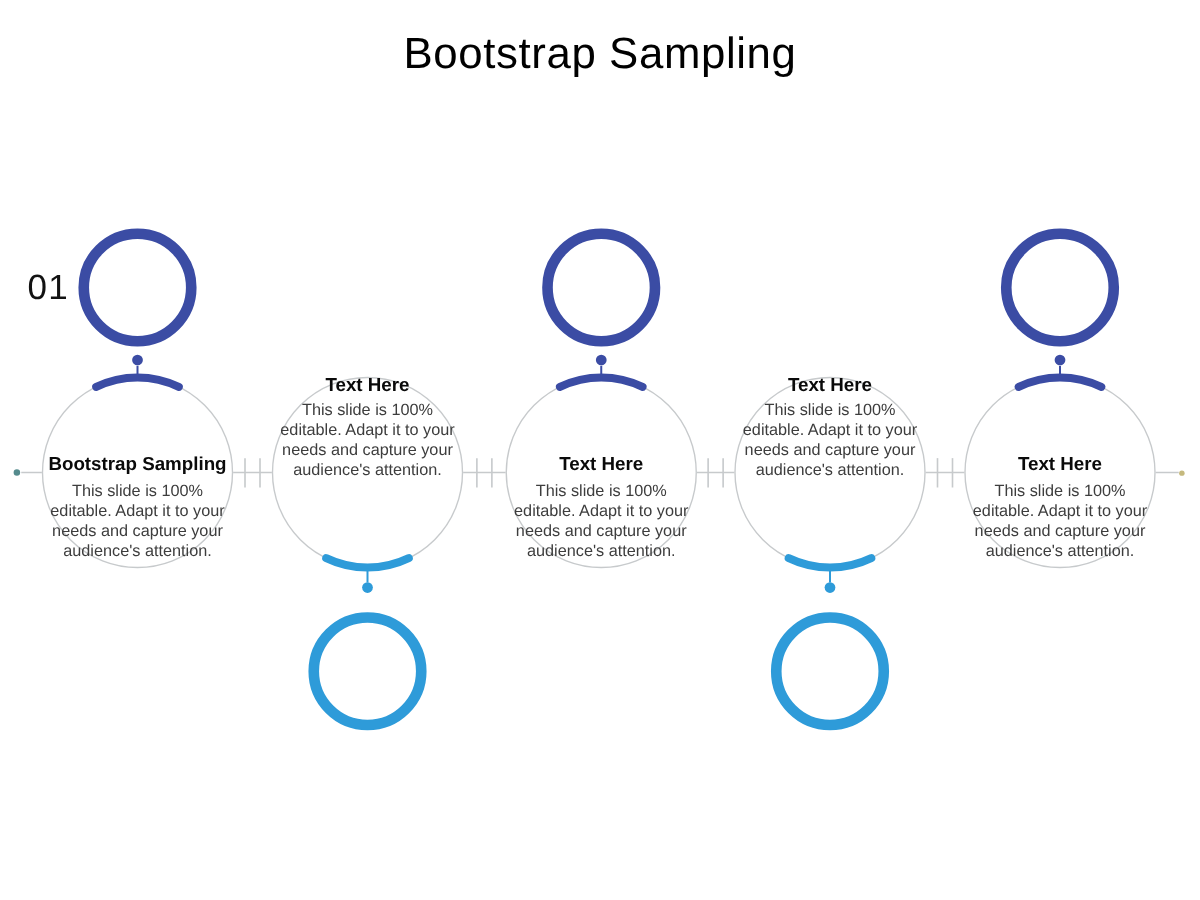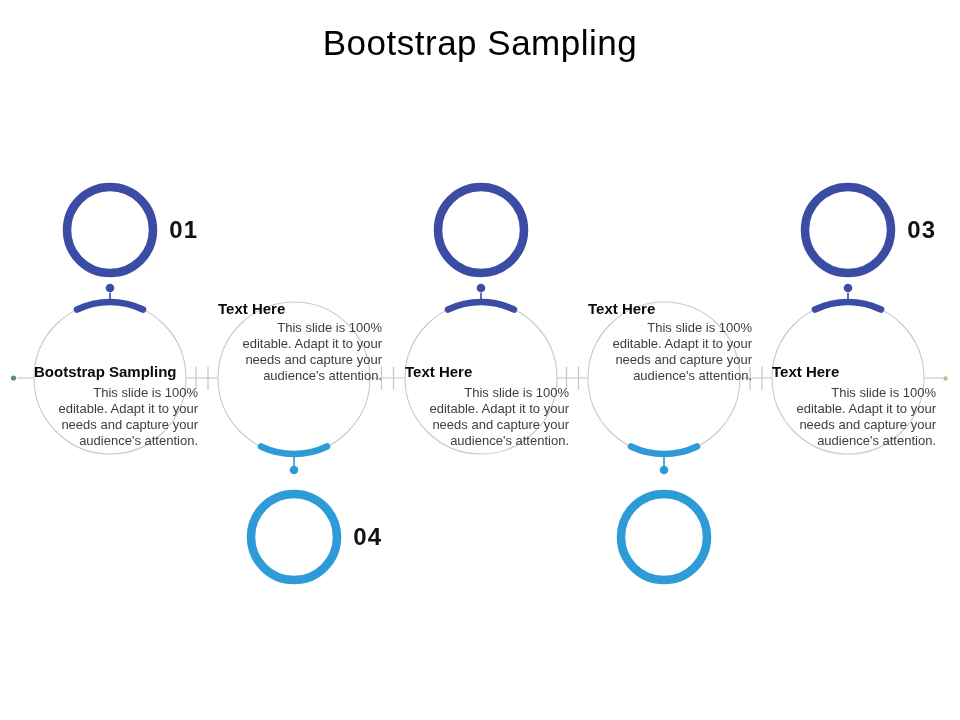--- a/index.html
+++ b/index.html
@@ -32,7 +32,7 @@
   .st{position:absolute;top:0;height:720px;width:176px;}
   .num{
     position:absolute;left:0;width:176px;height:32px;line-height:32px;
-    text-align:right;font-weight:bold;font-size:24px;color:var(--number-text);
+    text-align:left;font-weight:normal;font-size:28px;color:var(--number-text);
     letter-spacing:1px;
   }
   .num.top{top:214px;} .num.bottom{top:521px;}

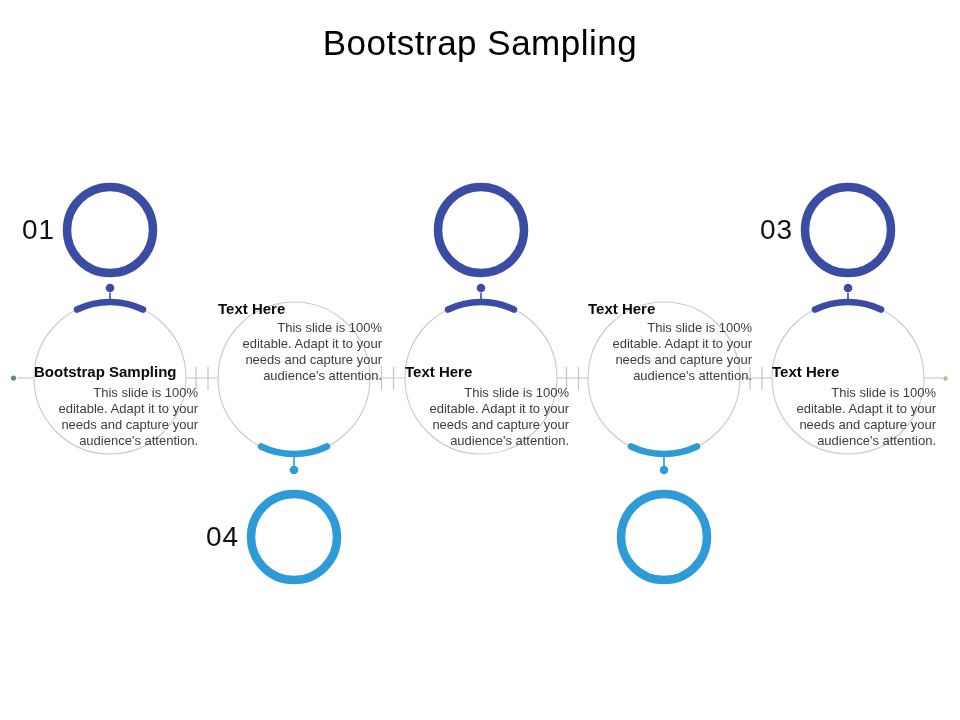--- a/index.html
+++ b/index.html
@@ -160,7 +160,6 @@
   </div>
 
   <div class="st" style="left:760px">
-    <div class="num top">03</div>
     <div class="head top">Text Here</div>
     <div class="body top">
       <div>This slide is 100%</div>

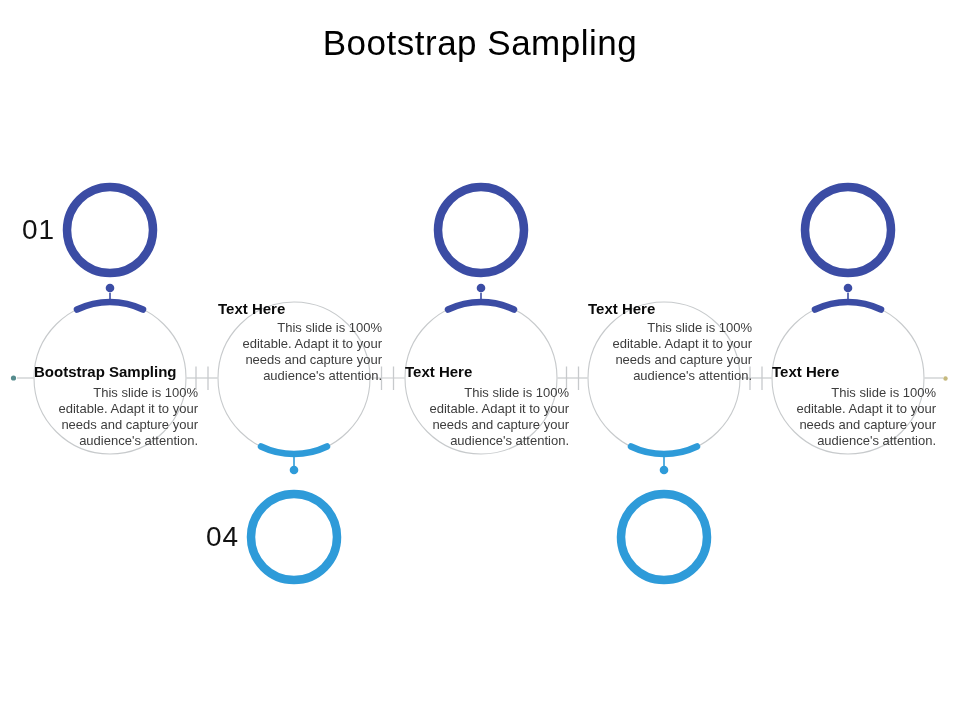--- a/index.html
+++ b/index.html
@@ -37,7 +37,7 @@
   }
   .num.top{top:214px;} .num.bottom{top:521px;}
   .head{
-    position:absolute;left:12px;width:176px;text-align:left;
+    position:absolute;left:0;width:176px;text-align:center;
     font-weight:bold;font-size:15px;line-height:17px;color:var(--heading-text);
   }
   .head.top{top:363px;} .head.bottom{top:300px;}

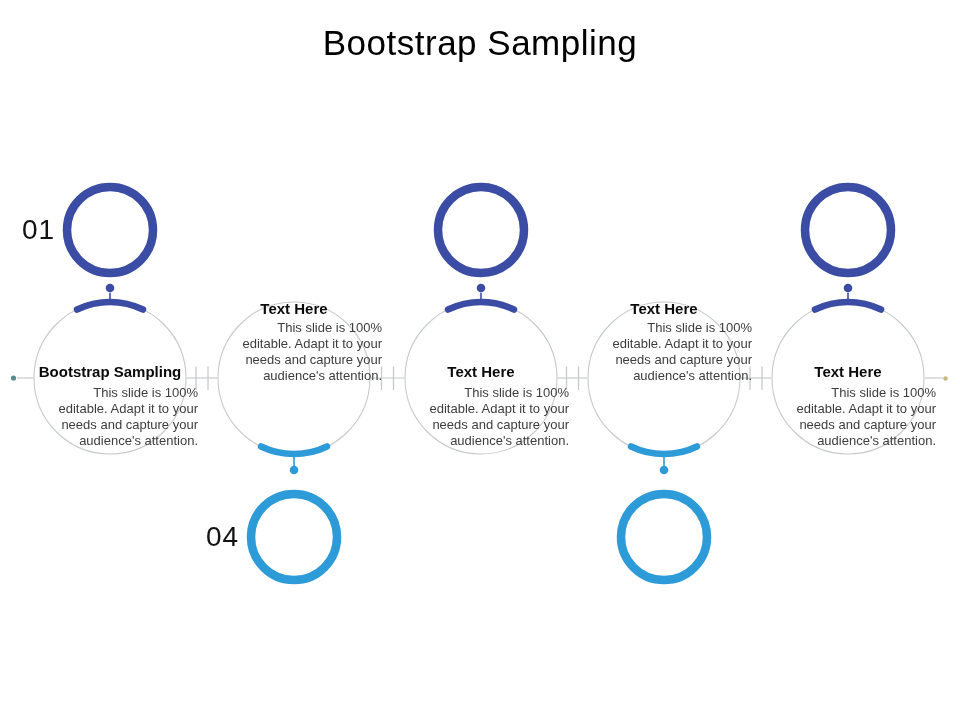--- a/index.html
+++ b/index.html
@@ -42,7 +42,7 @@
   }
   .head.top{top:363px;} .head.bottom{top:300px;}
   .body{
-    position:absolute;left:0;width:176px;text-align:right;
+    position:absolute;left:0;width:176px;text-align:center;
     font-size:13px;line-height:16px;color:var(--body-text);
   }
   .body.top{top:385px;} .body.bottom{top:320px;}

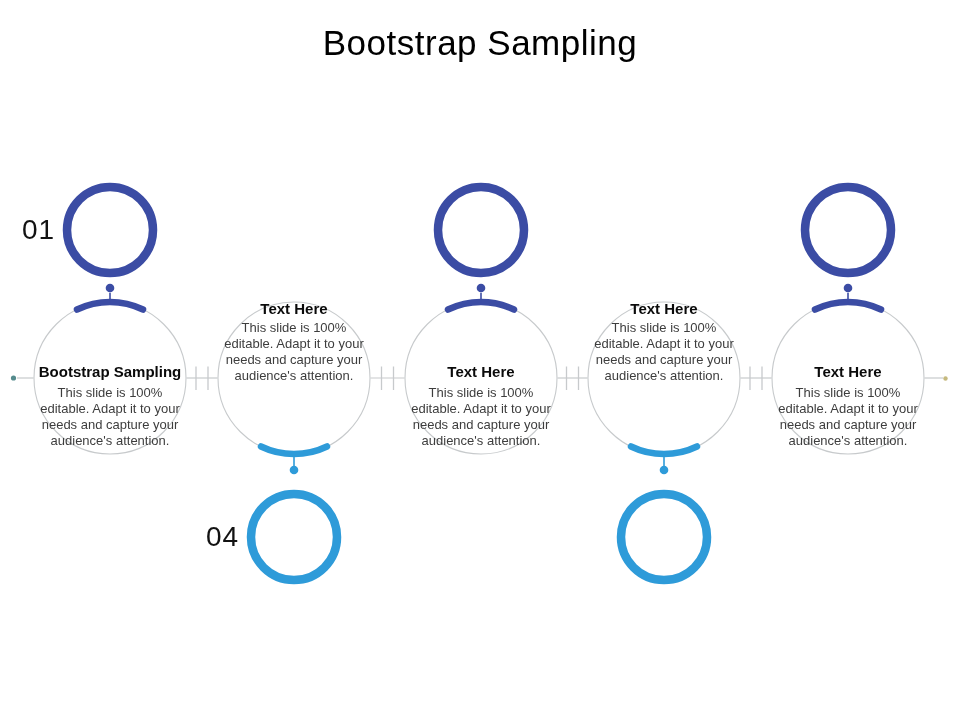--- a/index.html
+++ b/index.html
@@ -129,7 +129,6 @@
   </div>
 
   <div class="st" style="left:206px">
-    <div class="num bottom">04</div>
     <div class="head bottom">Text Here</div>
     <div class="body bottom">
       <div>This slide is 100%</div>

